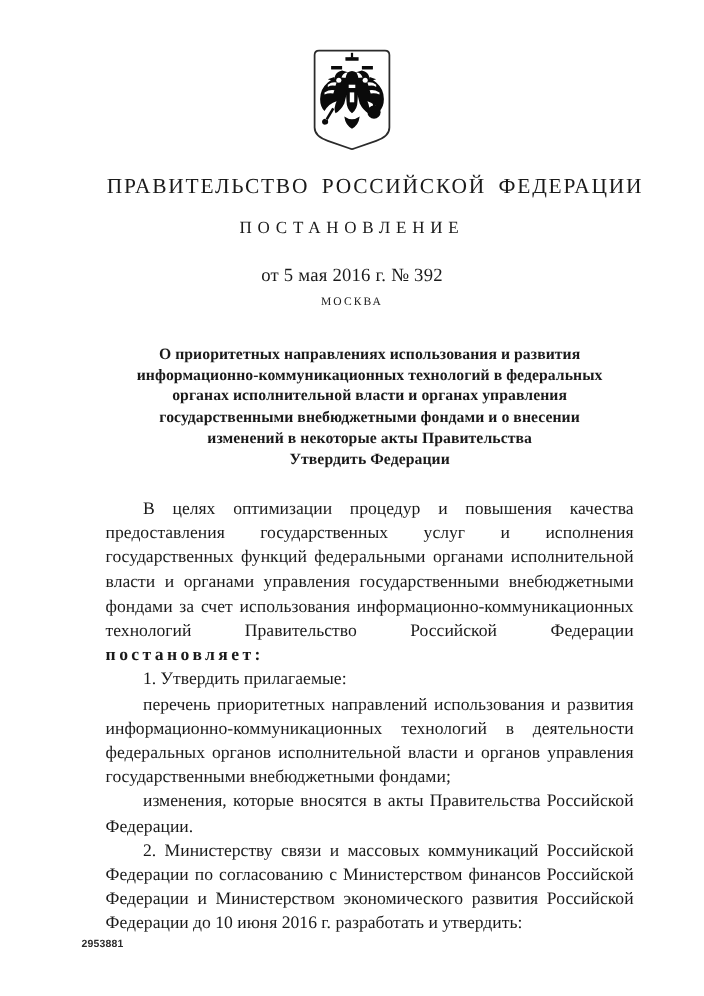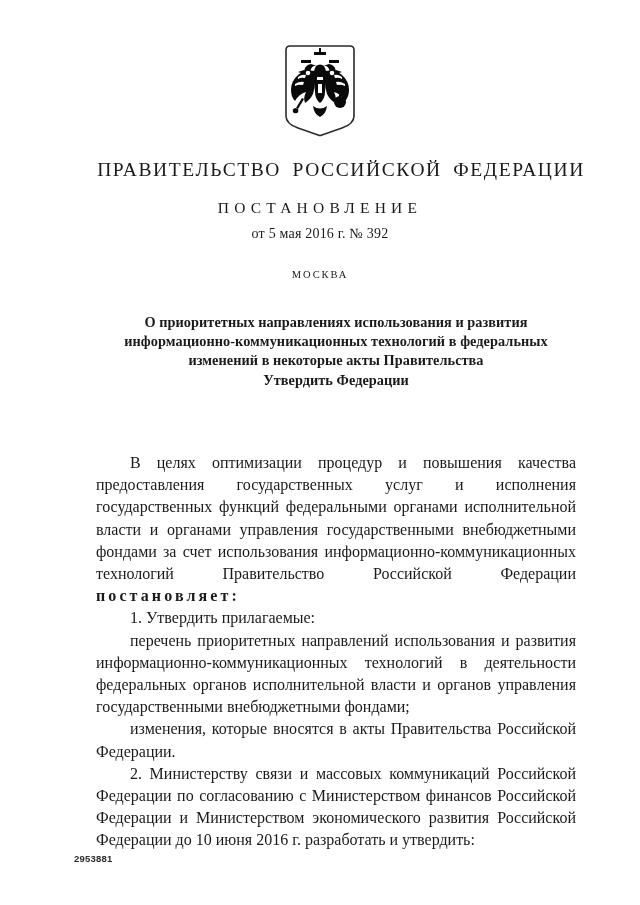--- a/index.html
+++ b/index.html
@@ -57,8 +57,8 @@
     line-height: 20px;
   }
   .doc-date {
-    top: 224px;
-    font-size: 14px;
+    top: 240px;
+    font-size: 17px;
     letter-spacing: 0.2px;
     line-height: 20px;
   }

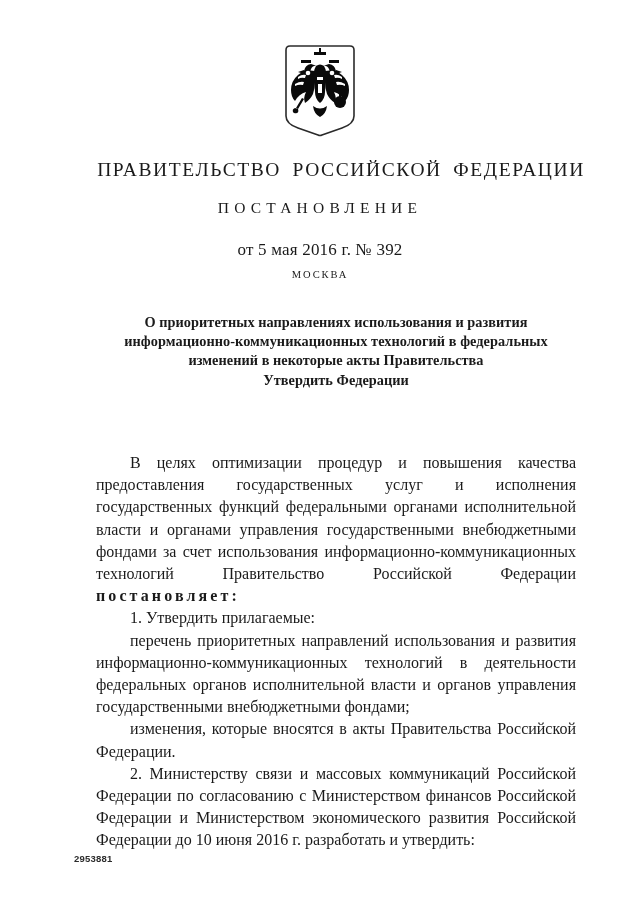--- a/index.html
+++ b/index.html
@@ -184,6 +184,7 @@
   <div class="doc-title">
     <span class="tline">О приоритетных направлениях использования и развития</span>
     <span class="tline">информационно-коммуникационных технологий в федеральных</span>
+    <span class="tline">органах исполнительной власти и органах управления</span>
     <span class="tline">изменений в некоторые акты Правительства</span>
     <span class="tline">Утвердить Федерации</span>
   </div>

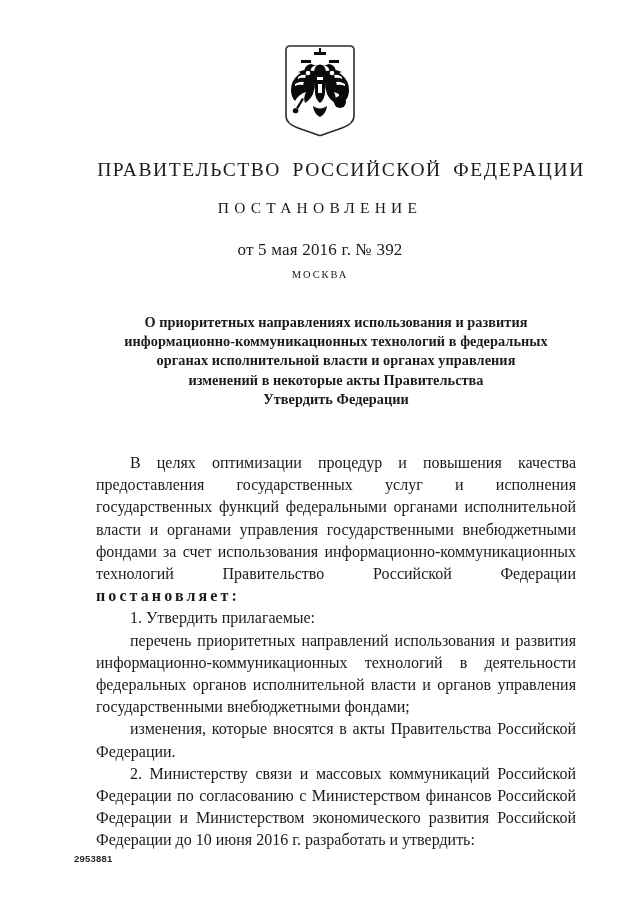--- a/index.html
+++ b/index.html
@@ -185,6 +185,7 @@
     <span class="tline">О приоритетных направлениях использования и развития</span>
     <span class="tline">информационно-коммуникационных технологий в федеральных</span>
     <span class="tline">органах исполнительной власти и органах управления</span>
+    <span class="tline">государственными внебюджетными фондами и о внесении</span>
     <span class="tline">изменений в некоторые акты Правительства</span>
     <span class="tline">Утвердить Федерации</span>
   </div>

